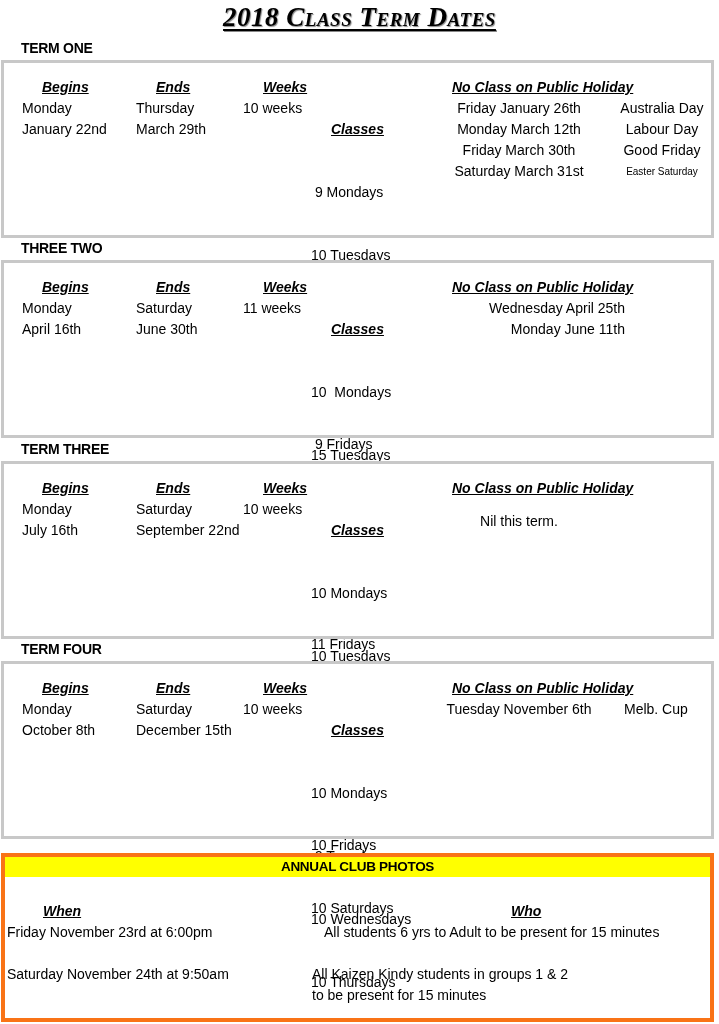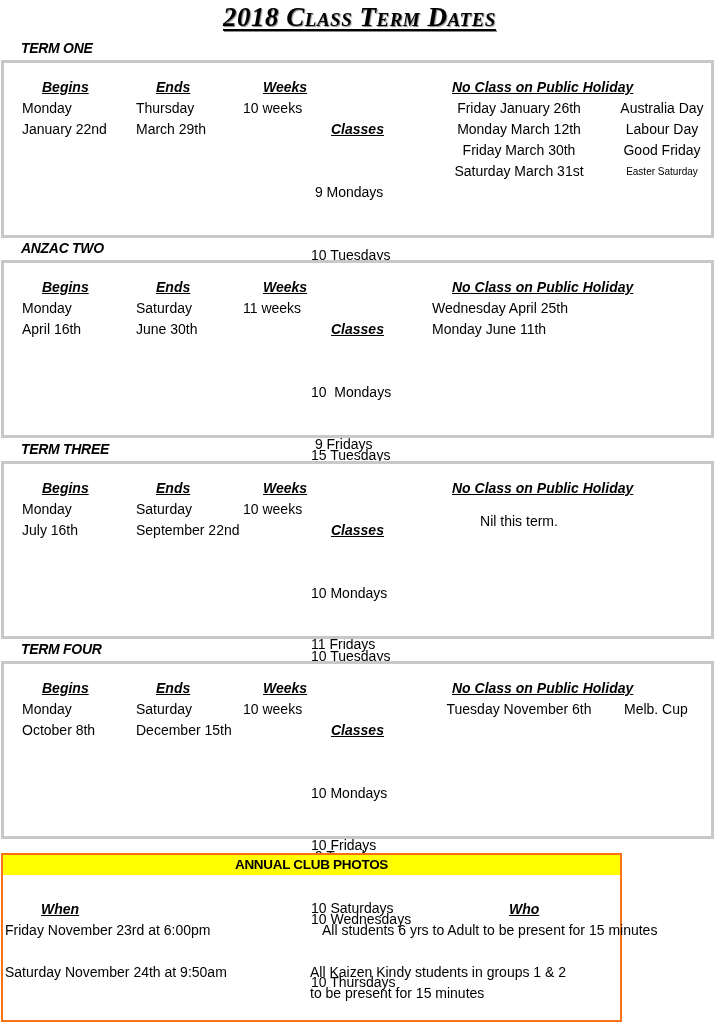--- a/index.html
+++ b/index.html
@@ -18,7 +18,7 @@
     text-shadow: 1px 1px 1px #888;
   }
   .term-label {
-    position: absolute; left: 21px; font-size: 14px; font-weight: bold; letter-spacing: -0.3px; font-style: italic;
+    position: absolute; left: 21px; font-size: 14px; font-weight: bold; letter-spacing: -0.3px;
   }
   .term-box {
     position: absolute; left: 1px; width: 713px; border: 3px solid #c8c8c8; box-sizing: border-box;

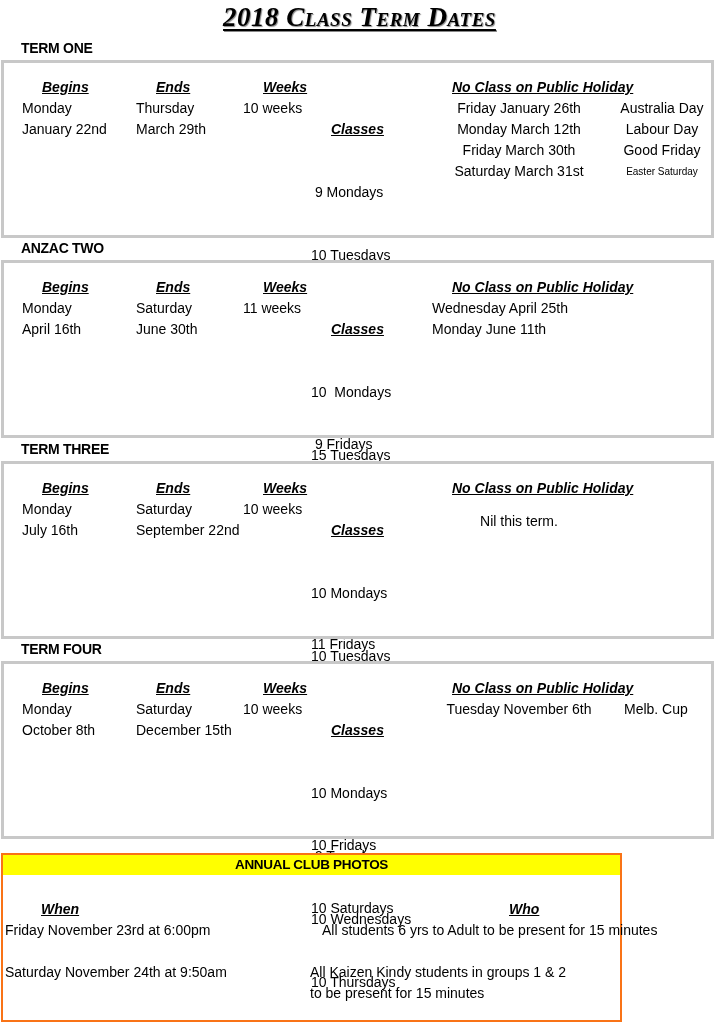--- a/index.html
+++ b/index.html
@@ -83,7 +83,7 @@
   </div>
 </div>
 
-<div class="term-label" style="top:240px;">ANZAC TWO</div>
+<div class="term-label" style="top:240px;">THREE TWO</div>
 <div class="term-box" style="top:260px;height:178px;">
   <div class="col" style="left:18px;top:14px;">
     <div class="hdr">Begins</div>

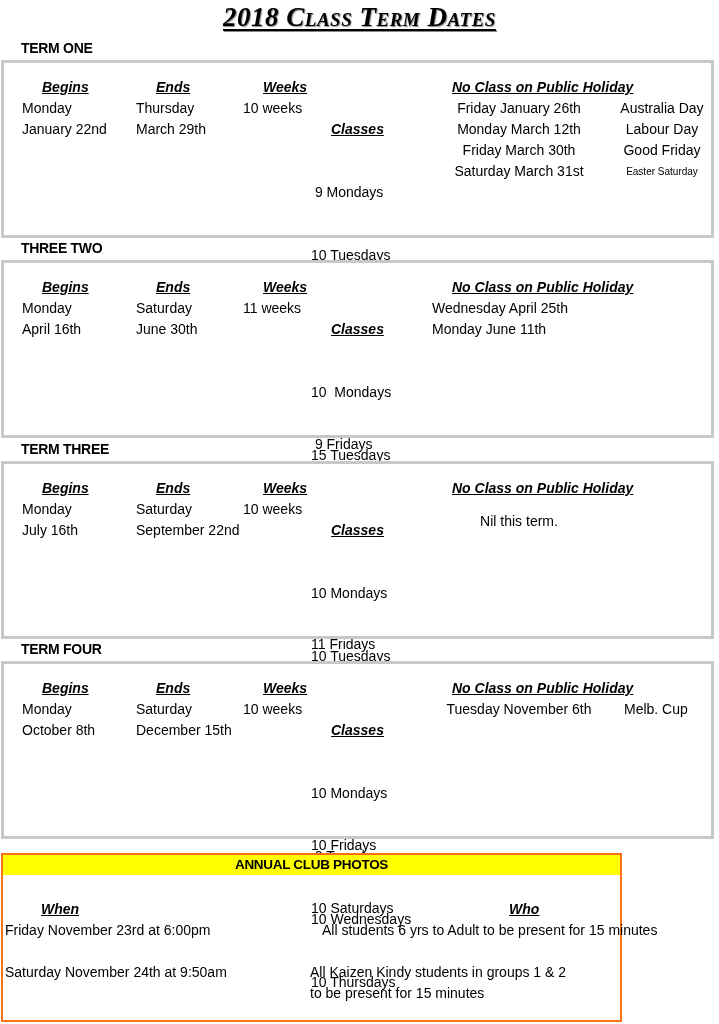--- a/index.html
+++ b/index.html
@@ -111,7 +111,7 @@
   <div class="col" style="left:428px;top:14px;">
     <div class="hdr">No Class on Public Holiday</div>
   </div>
-  <div class="col" style="left:428px;top:35px;width:174px;text-align:left;">
+  <div class="col" style="left:447px;top:35px;width:174px;text-align:right;">
     <div>Wednesday April 25th</div>
     <div>Monday June 11th</div>
   </div>

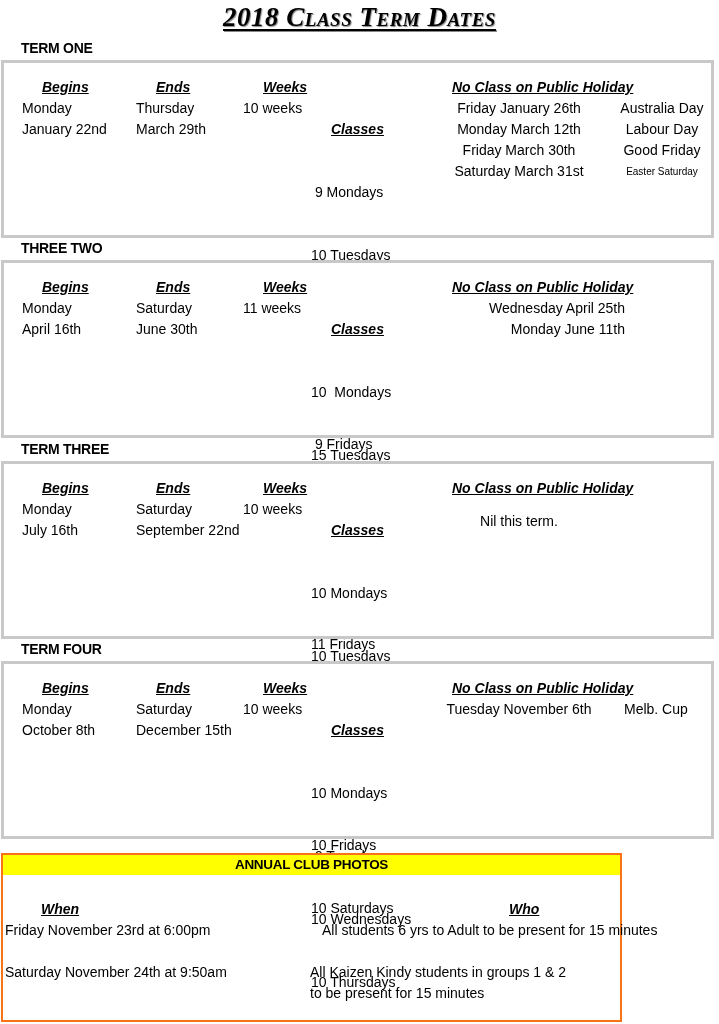--- a/index.html
+++ b/index.html
@@ -27,8 +27,8 @@
   .col { position: absolute; font-size: 14px; line-height: 21px; white-space: nowrap; }
   .hdr { font-weight: bold; font-style: italic; text-decoration: underline; margin-left: 20px; }
   .photos-box {
-    position: absolute; left: 1px; top: 853px; width: 621px; height: 169px;
-    border: 2px solid #f97316; box-sizing: border-box;
+    position: absolute; left: 1px; top: 853px; width: 713px; height: 169px;
+    border: 4px solid #f97316; box-sizing: border-box;
   }
   .photos-banner {
     position: absolute; left: 0; top: 0; width: 100%; height: 20px; background: #ffff00;

